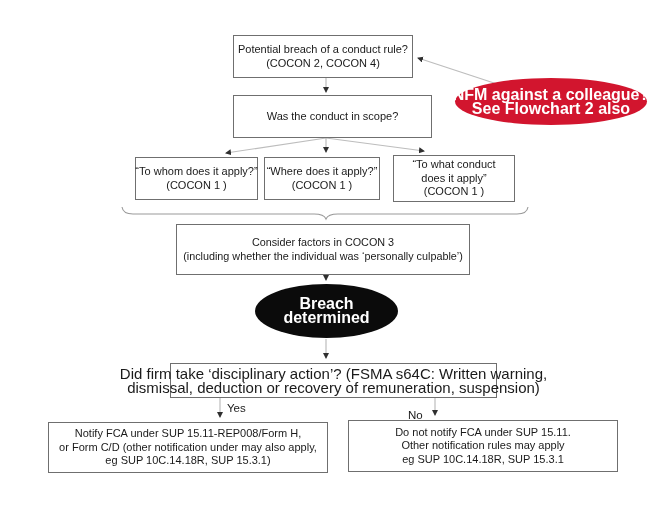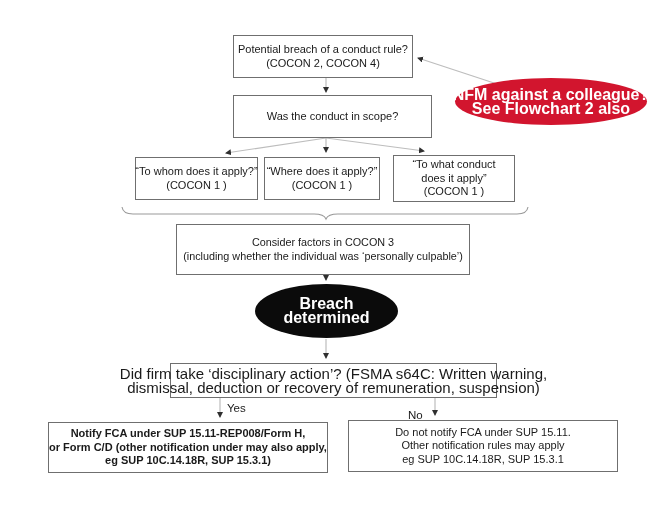--- a/index.html
+++ b/index.html
@@ -107,7 +107,7 @@
   <div class="edge-label" style="left:227px; top:402px;">Yes</div>
   <div class="edge-label" style="left:408px; top:401px;margin-top:8px;">No</div>
 
-  <div class="box" style="left:48px; top:422px; width:280px; height:51px;font-weight:bold;">
+  <div class="box" style="left:48px; top:422px; width:280px; height:51px;">
     <span>Notify FCA under SUP 15.11-REP008/Form H,</span>
     <span>or Form C/D (other notification under may also apply,</span>
     <span>eg SUP 10C.14.18R, SUP 15.3.1)</span>

